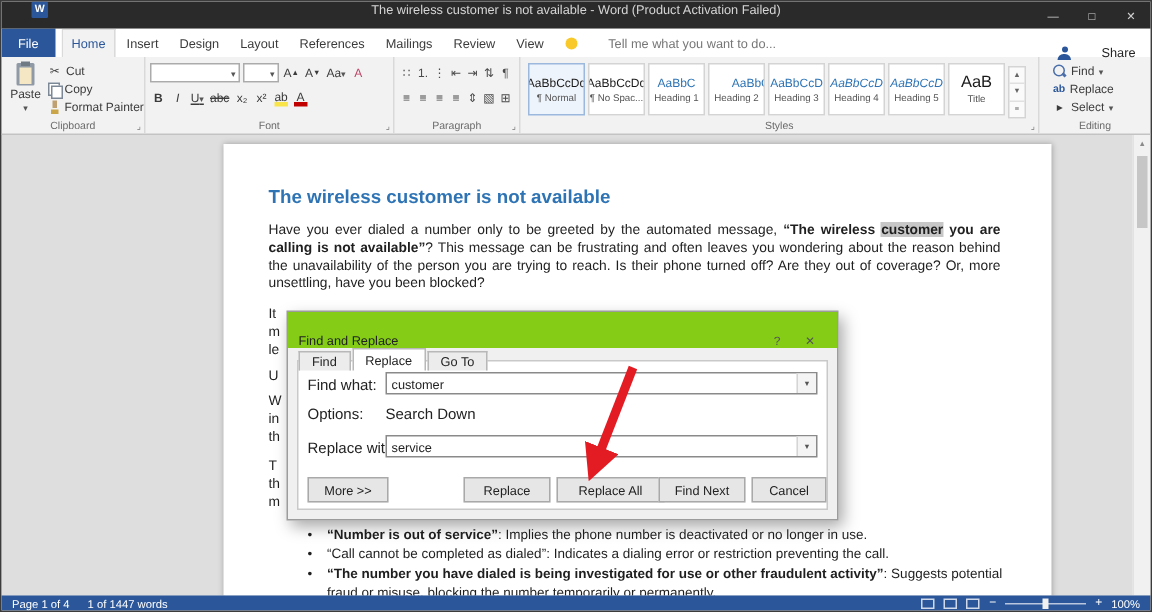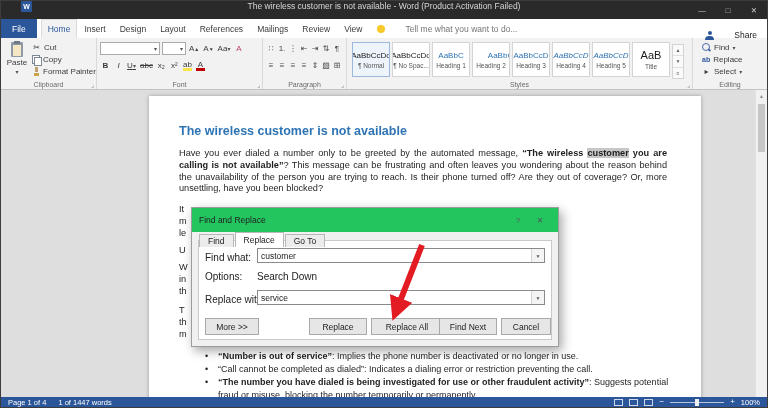--- a/index.html
+++ b/index.html
@@ -85,7 +85,7 @@
 
 
 .dialog{position:absolute;left:190px;top:206px;width:368px;height:140px;background:#f0f0f0;border:1px solid #9c9c9c;box-shadow:3px 4px 10px rgba(0,0,0,.35);z-index:40;font-size:8.5px;color:#222}
-.dlg-titlebar{height:24px;background:#22c55e;display:flex;align-items:center;padding:0 7px}
+.dlg-titlebar{height:24px;background:#84cc16;display:flex;align-items:flex-end;padding:0 7px}
 .dlg-title{flex:1;font-size:8.5px}
 .dlg-help,.dlg-close{width:22px;text-align:center;color:#555;font-size:8px}
 .dlg-tabs{display:flex;padding:0 7px;height:15px;align-items:flex-end;position:relative;z-index:2}

